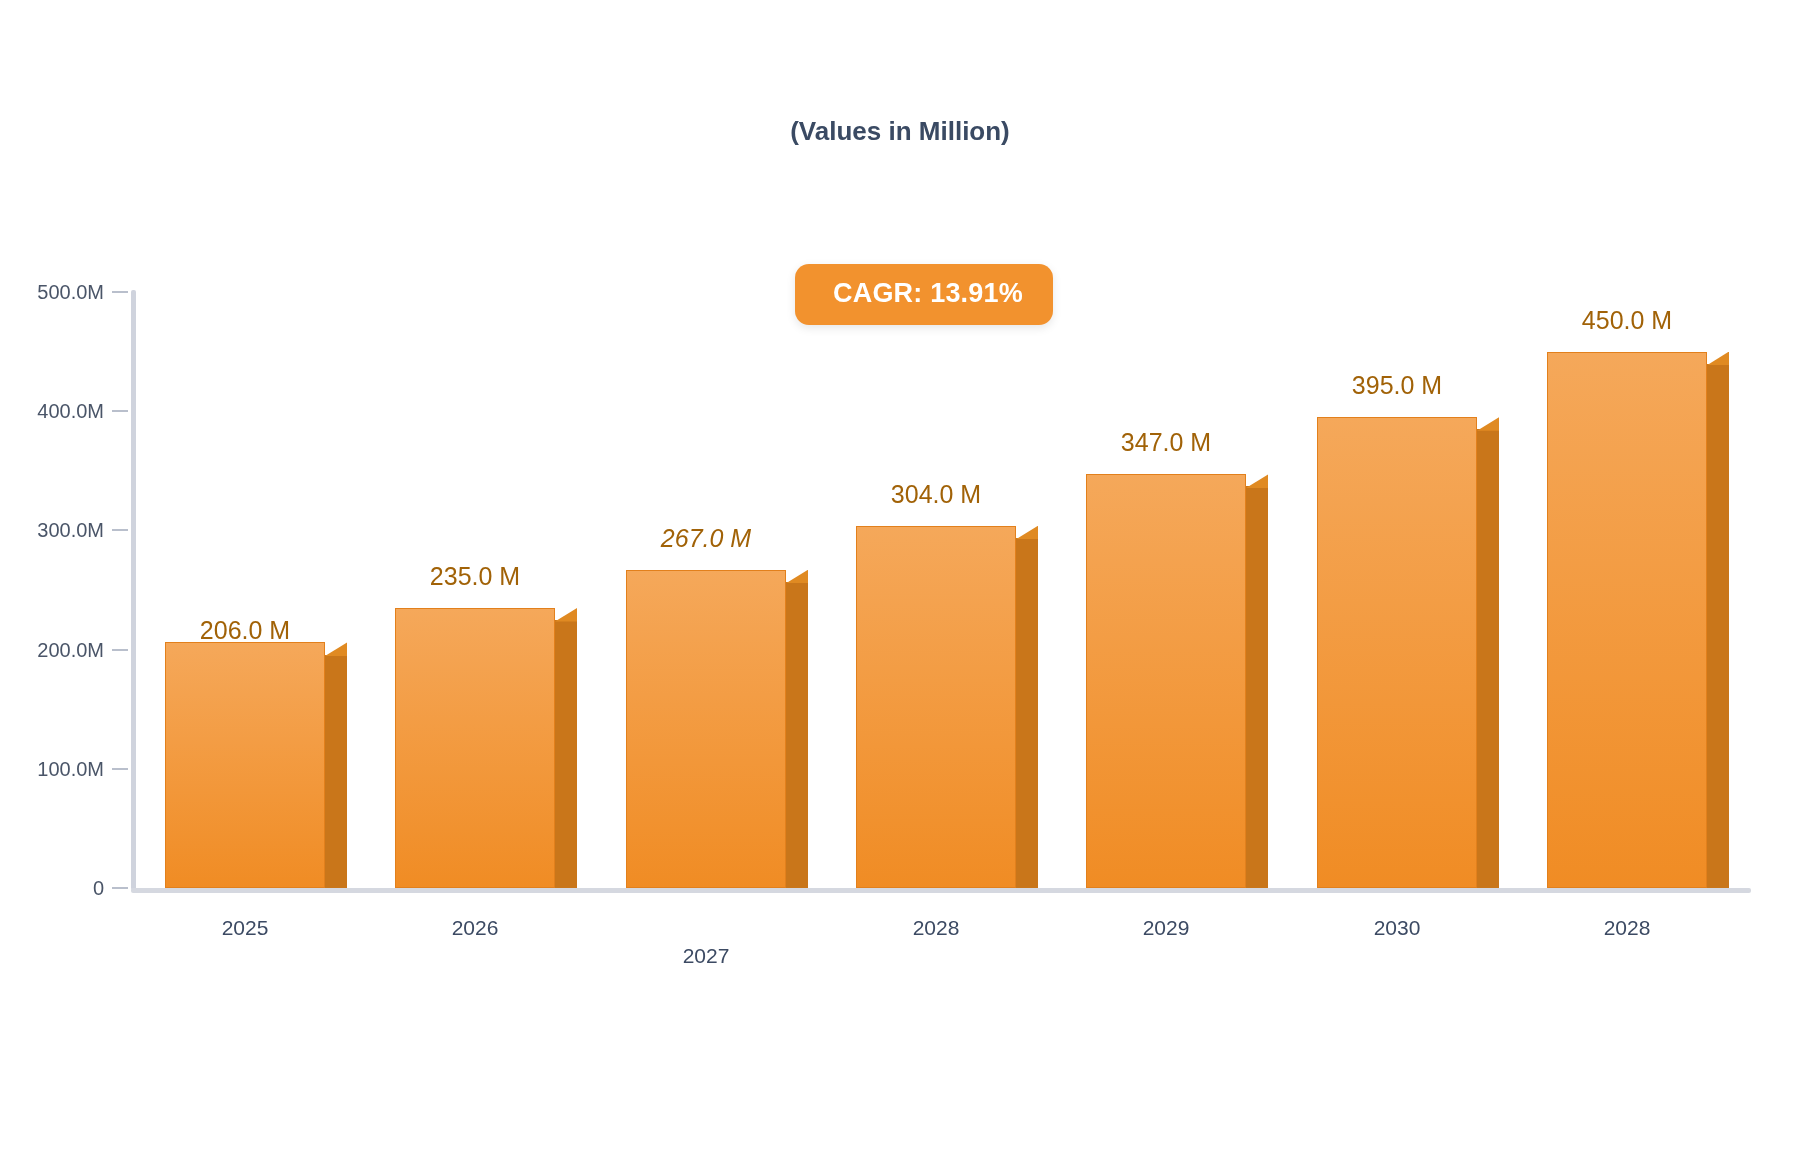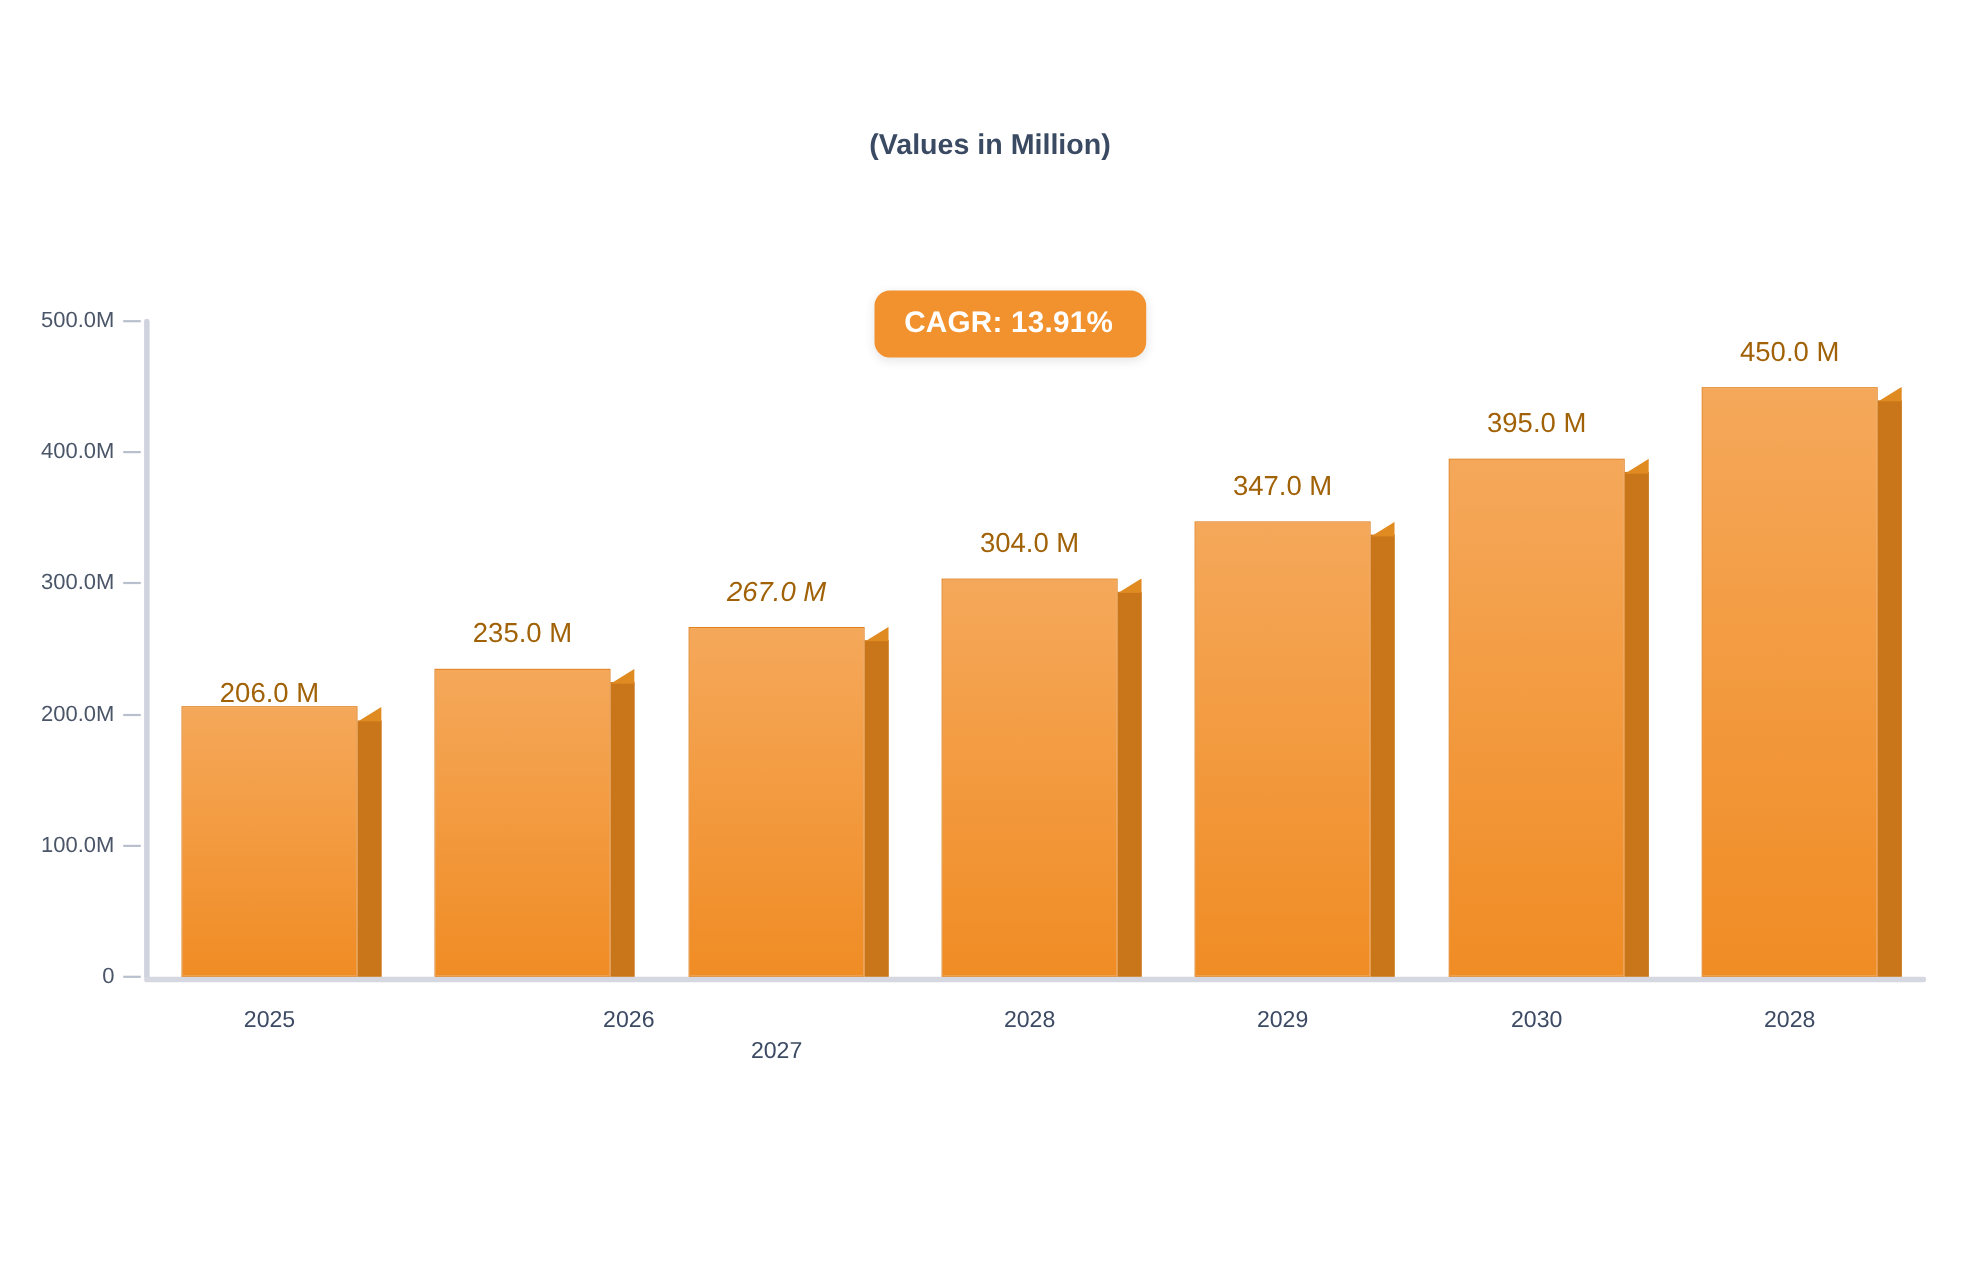--- a/index.html
+++ b/index.html
@@ -54,7 +54,7 @@
     color: #ffffff;
     font-size: 27px;
     font-weight: bold;
-    padding: 14px 30px 16px 27px;
+    padding: 14px 30px 16px 38px;
     border-radius: 14px;
     box-shadow: 0 3px 10px rgba(0,0,0,0.10);
     white-space: nowrap;

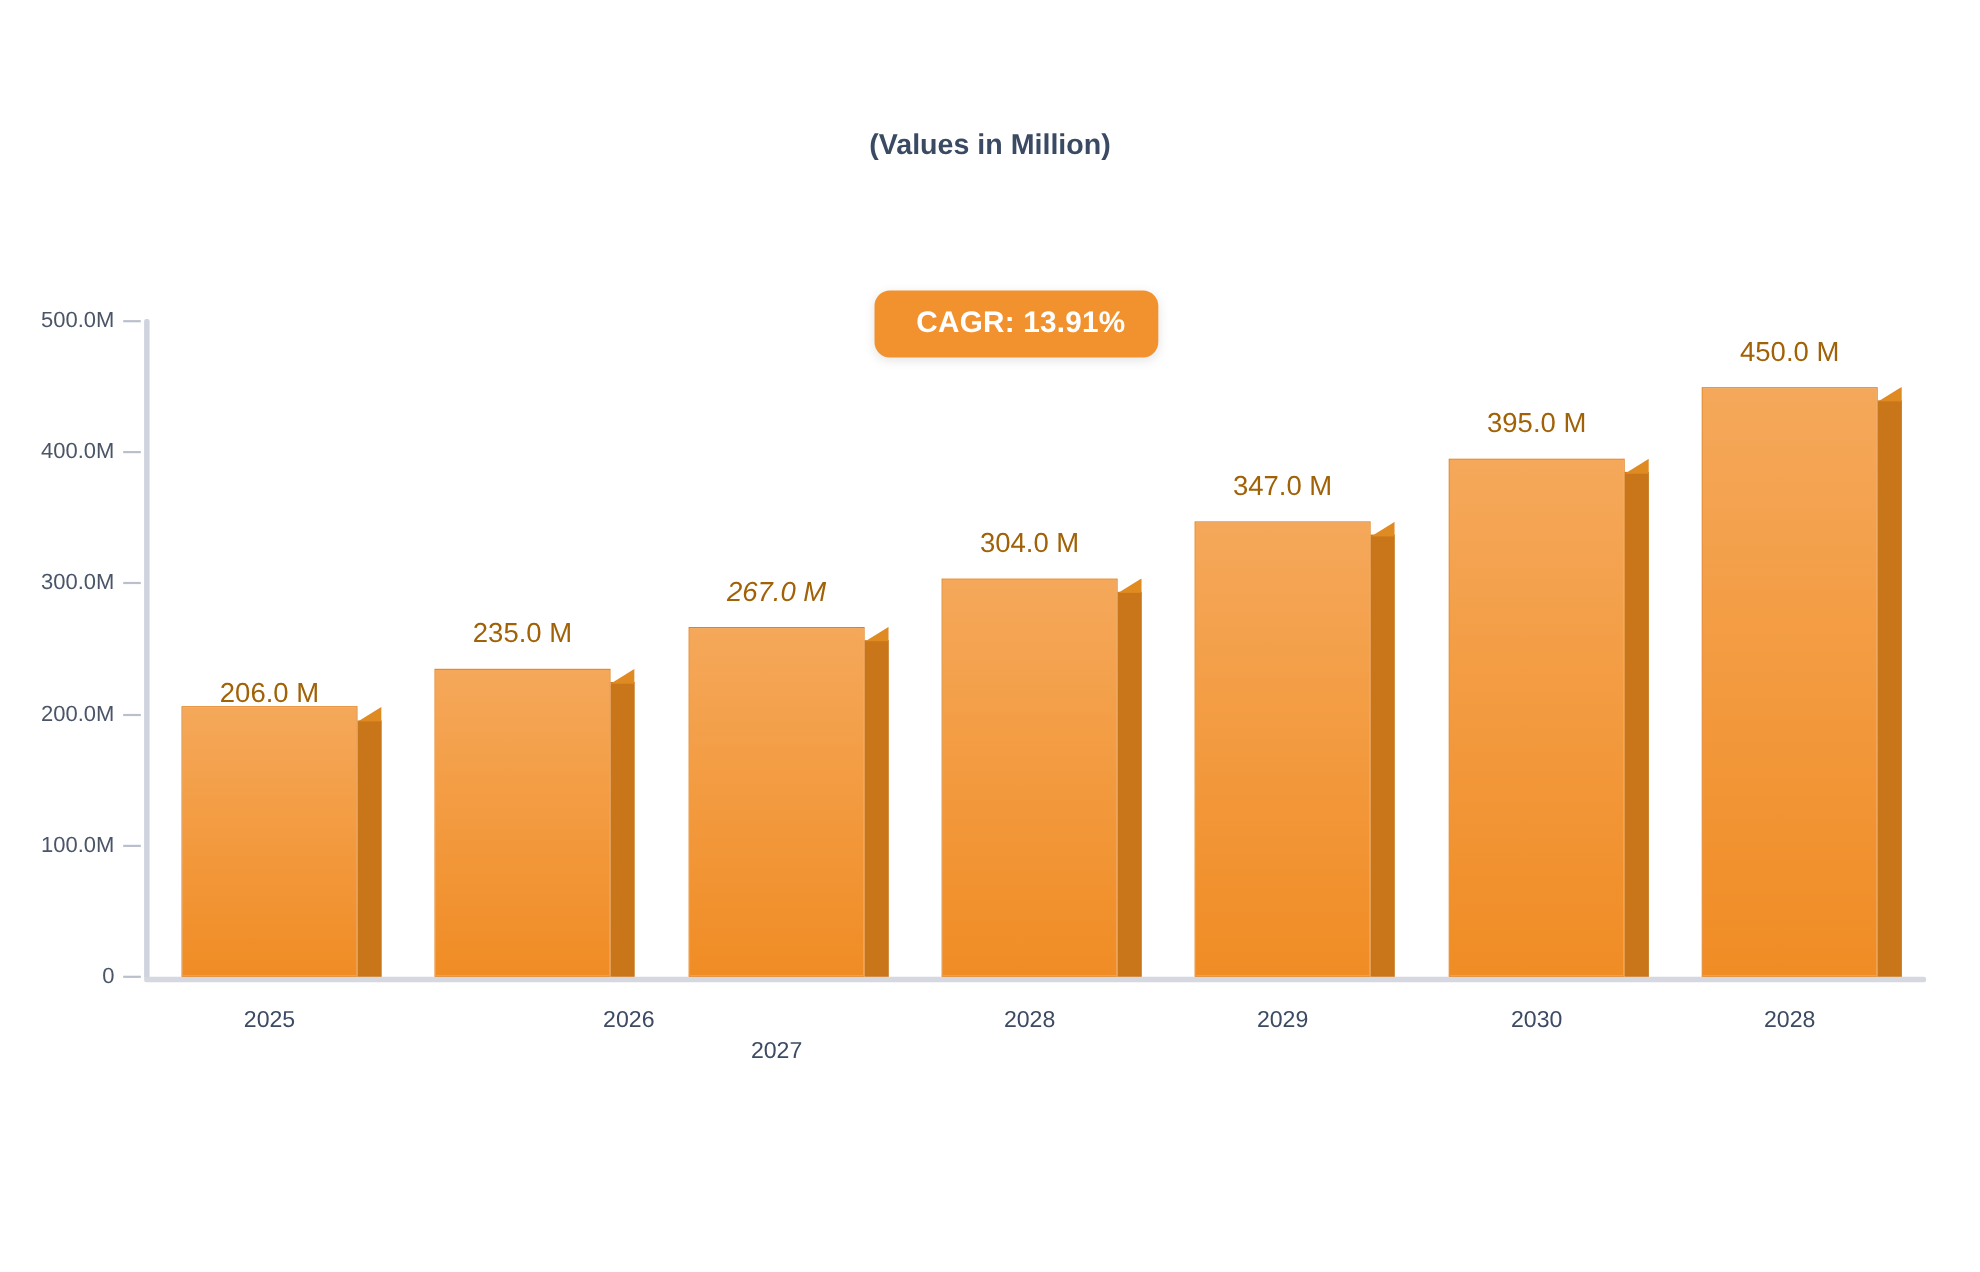--- a/index.html
+++ b/index.html
@@ -224,7 +224,7 @@
         <div class="bar-top" style="left: 555px; top: 607.88px; width: 22px; height: 13.64px; clip-path: polygon(0px 100%, 100% 0px, 100% 100%);"></div>
         <div class="bar-face" title="235.0 M" style="left: 395px; top: 607.88px; width: 160px; height: 280.12px; bottom: auto;"></div>
         <div class="bar-label" style="left: 355px; width: 240px; top: 561.88px;">235.0 M</div>
-        <div class="xtick" style="left: 355px; width: 240px; text-align: right;">2026</div>
+        <div class="xtick" style="left: 355px; width: 240px;">2026</div>
         <div class="bar-side" style="left: 786px; top: 581.836px; width: 22px; height: 306.164px; bottom: auto;"></div>
         <div class="bar-top" style="left: 786px; top: 569.736px; width: 22px; height: 13.64px; clip-path: polygon(0px 100%, 100% 0px, 100% 100%);"></div>
         <div class="bar-face" title="267.0 M" style="left: 626px; top: 569.736px; width: 160px; height: 318.264px; bottom: auto;"></div>

